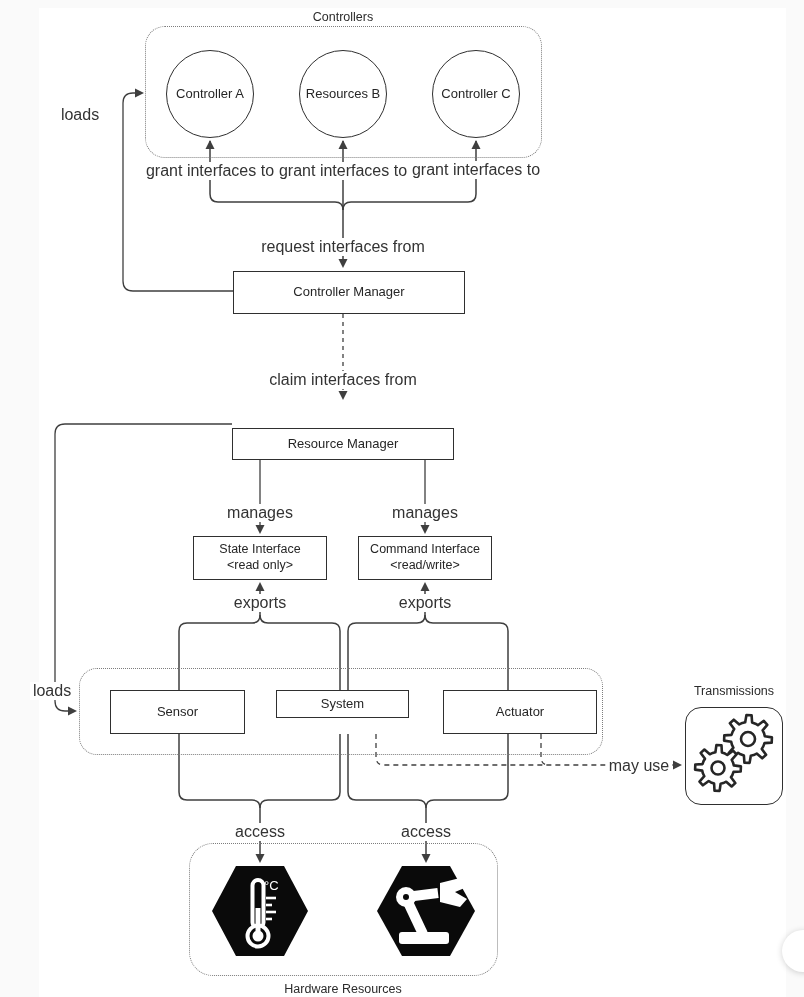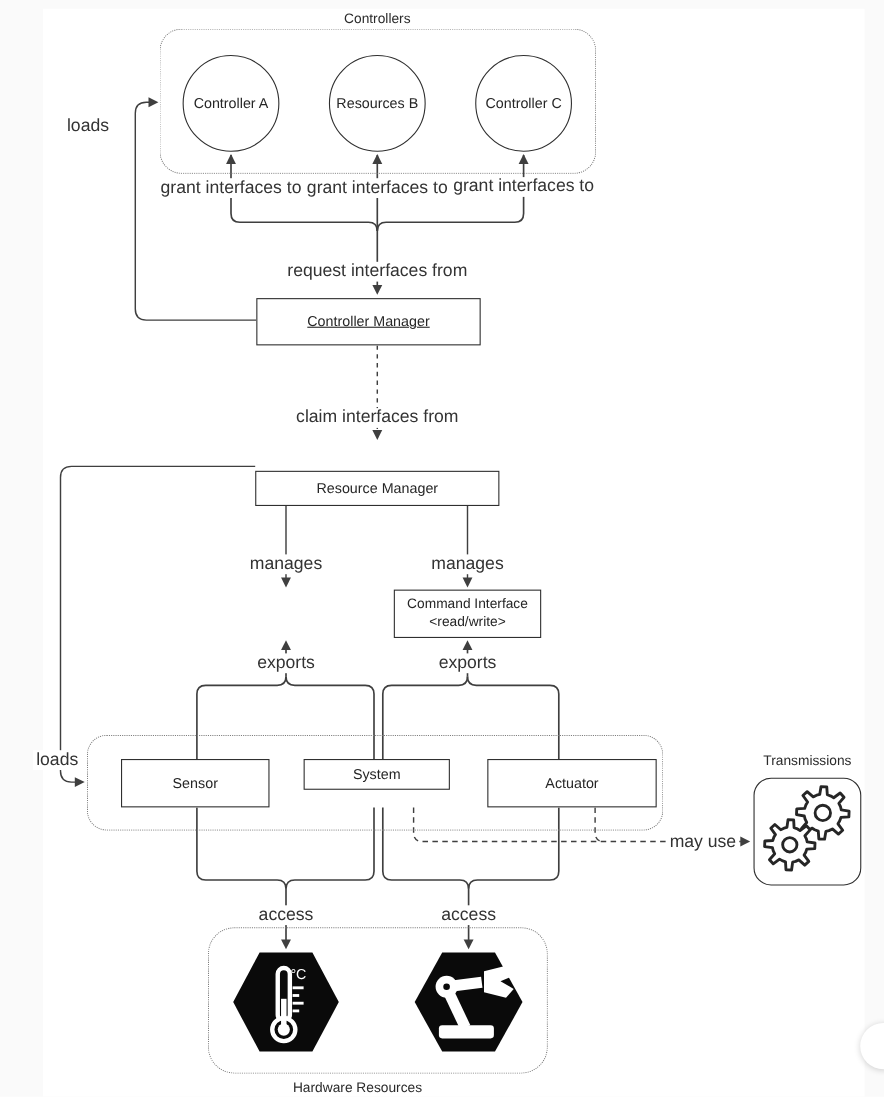--- a/index.html
+++ b/index.html
@@ -147,7 +147,7 @@
     <span>Controller C</span>
   </div>
 
-  <div class="node" style="left:233px;top:271px;width:204px;height:43px;text-decoration:underline;">
+  <div class="node" style="left:233px;top:271px;width:232px;height:43px;">
     <span>Controller Manager</span>
   </div>
   <div class="node" style="left:232px;top:404px;width:222px;height:32px;margin-top:24px;">

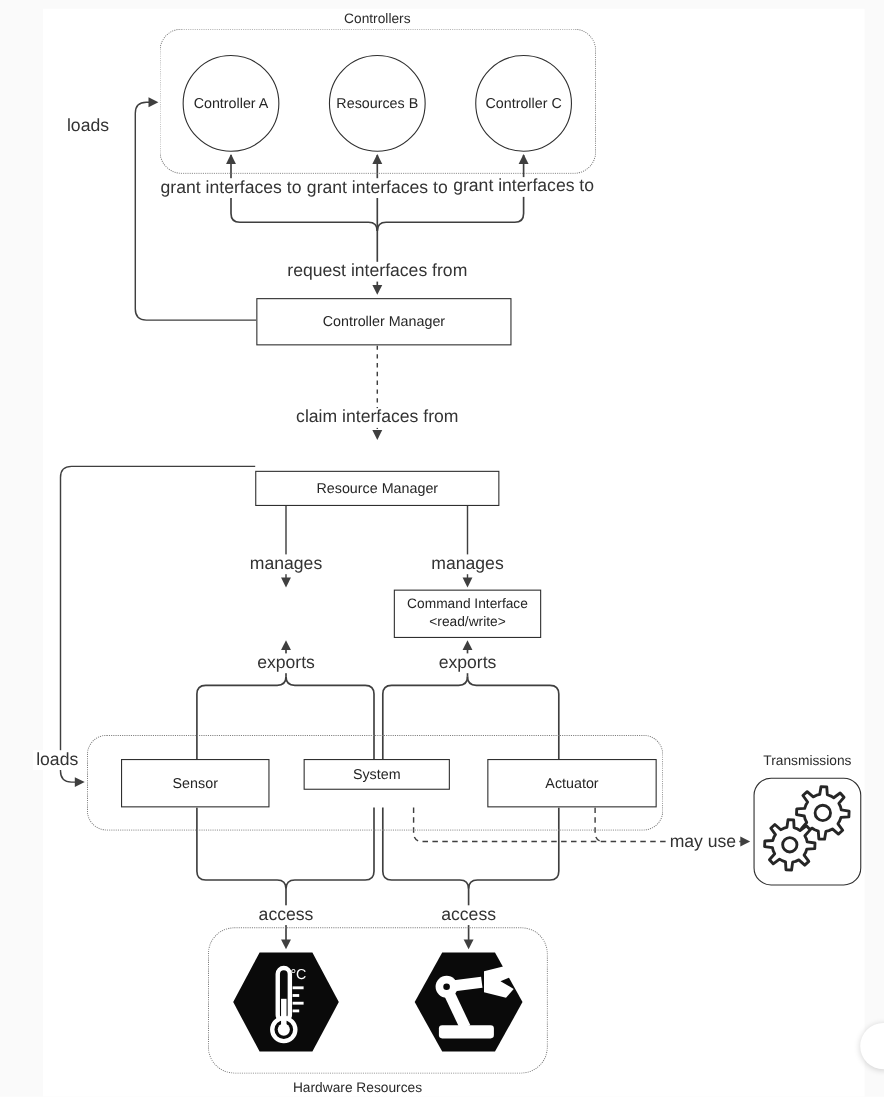--- a/index.html
+++ b/index.html
@@ -154,6 +154,10 @@
     <span>Resource Manager</span>
   </div>
 
+  <div class="node sub" style="left:193px;top:536px;width:134px;height:44px;">
+    <span>State Interface</span>
+    <span>&lt;read only&gt;</span>
+  </div>
   <div class="node sub" style="left:358px;top:536px;width:134px;height:44px;">
     <span>Command Interface</span>
     <span>&lt;read/write&gt;</span>

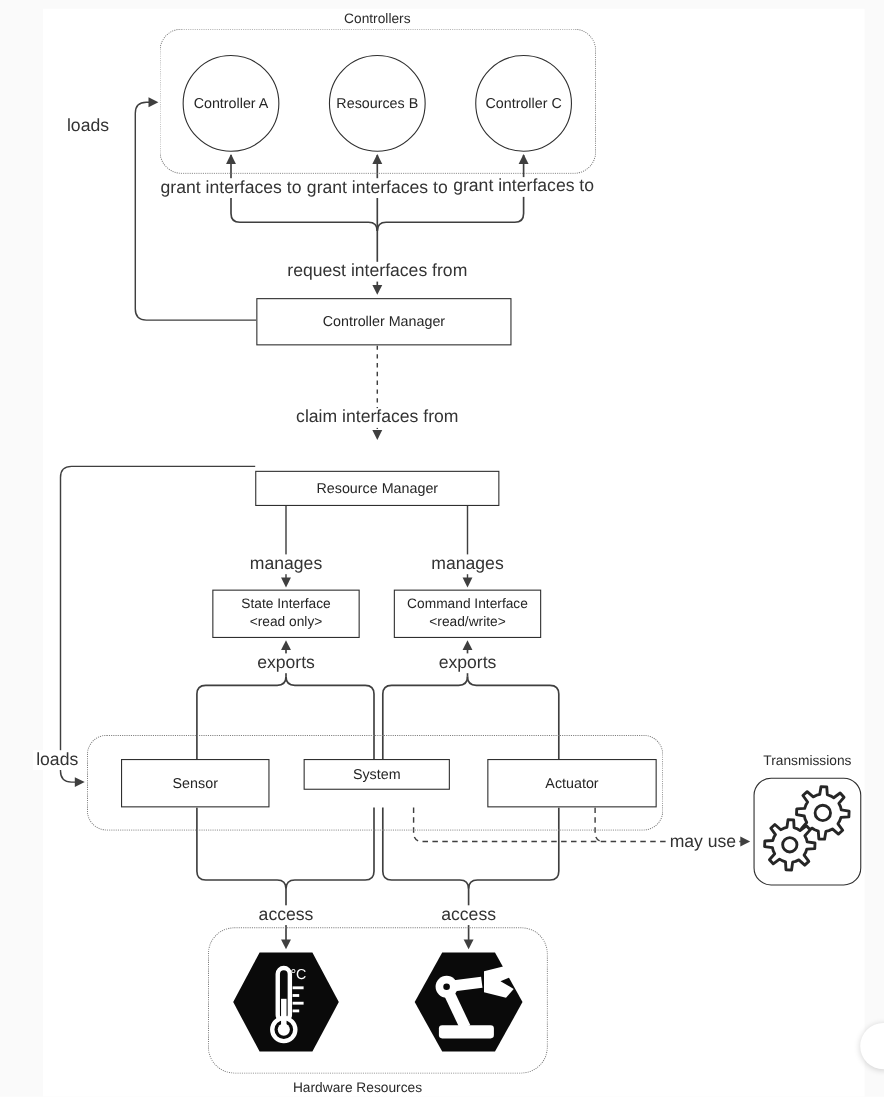--- a/index.html
+++ b/index.html
@@ -177,7 +177,7 @@
 
   <div class="lbl title" style="left:343px;top:17px;">Controllers</div>
   <div class="lbl title" style="left:734px;top:691px;">Transmissions</div>
-  <div class="lbl title" style="left:325px;top:989px;">Hardware Resources</div>
+  <div class="lbl title" style="left:343px;top:989px;">Hardware Resources</div>
 
   <div class="lbl" style="left:210px;top:171px;">grant interfaces to</div>
   <div class="lbl" style="left:343px;top:171px;">grant interfaces to</div>

